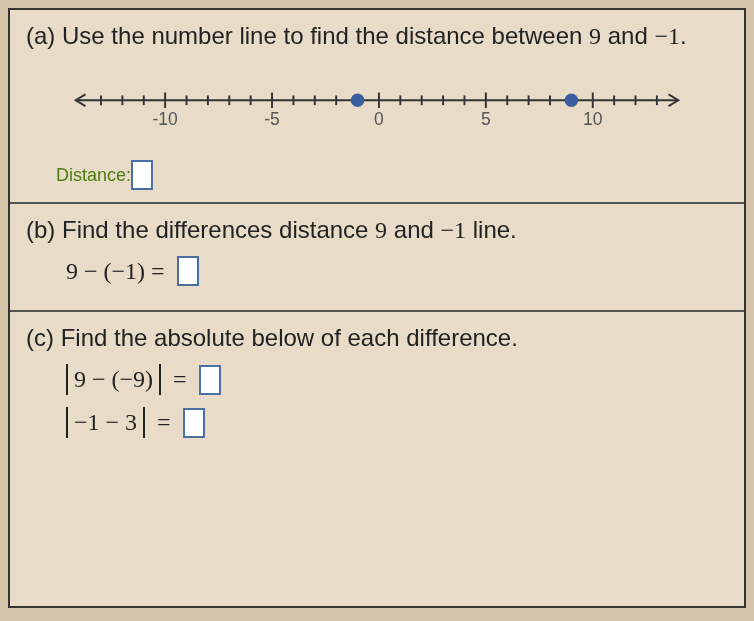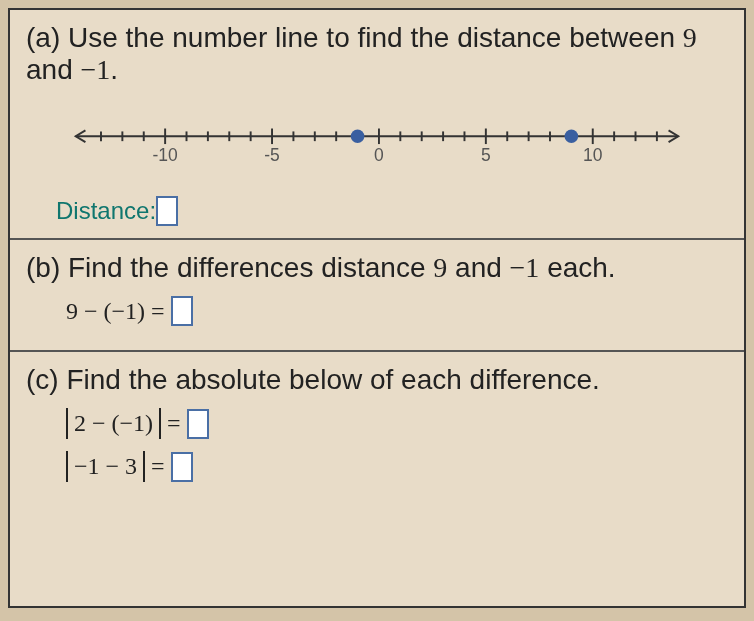--- a/index.html
+++ b/index.html
@@ -26,7 +26,7 @@
     border-bottom: none;
   }
   .prompt {
-    font-size: 28px;
+    font-size: 24px;
     color: #222;
     margin-bottom: 10px;
   }

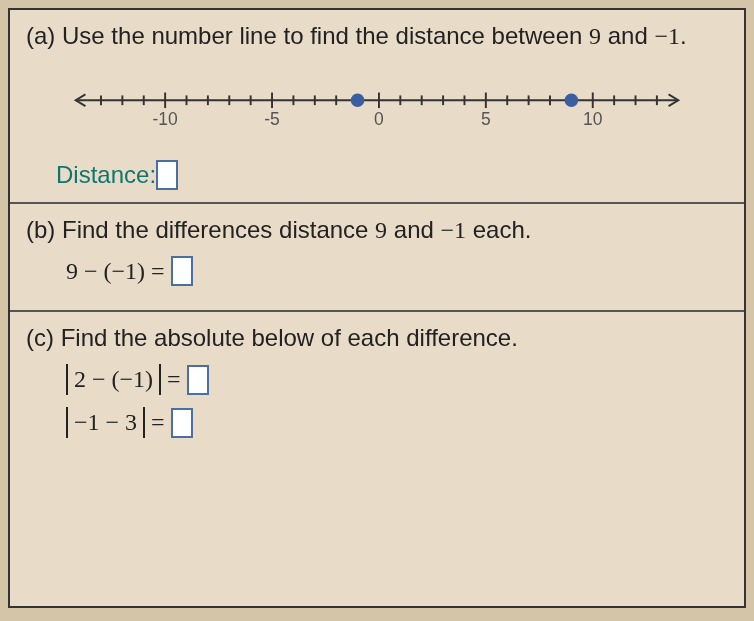--- a/index.html
+++ b/index.html
@@ -43,8 +43,8 @@
     height: 60px;
   }
   .distance-row {
-    font-size: 24px;
-    color: #0f766e;
+    font-size: 18px;
+    color: #4d7c0f;
     margin-left: 30px;
     margin-top: 10px;
     display: flex;

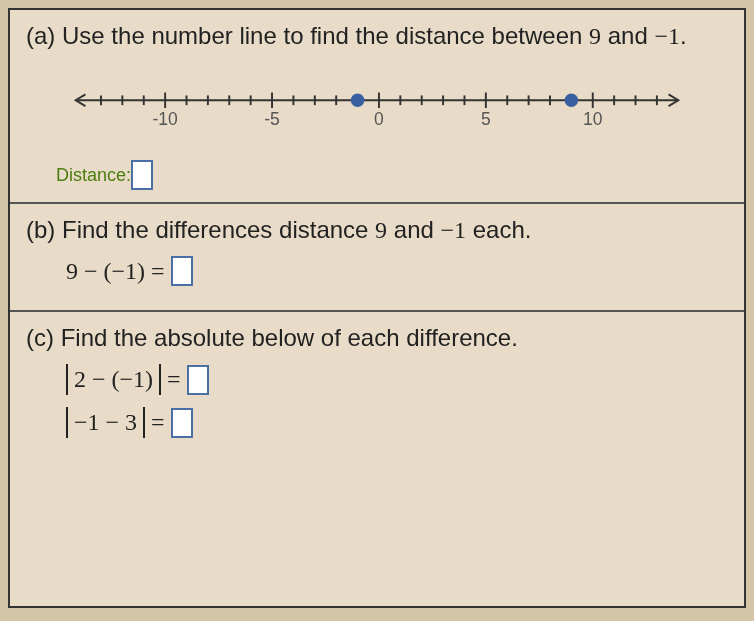--- a/index.html
+++ b/index.html
@@ -153,7 +153,7 @@
       <span class="neg">9</span>
       <span>and</span>
       <span class="neg">−1</span>
-      <span>each.</span>
+      <span>line.</span>
     </div>
     <div class="eq-block">
       <span>9 − (−1) =</span>

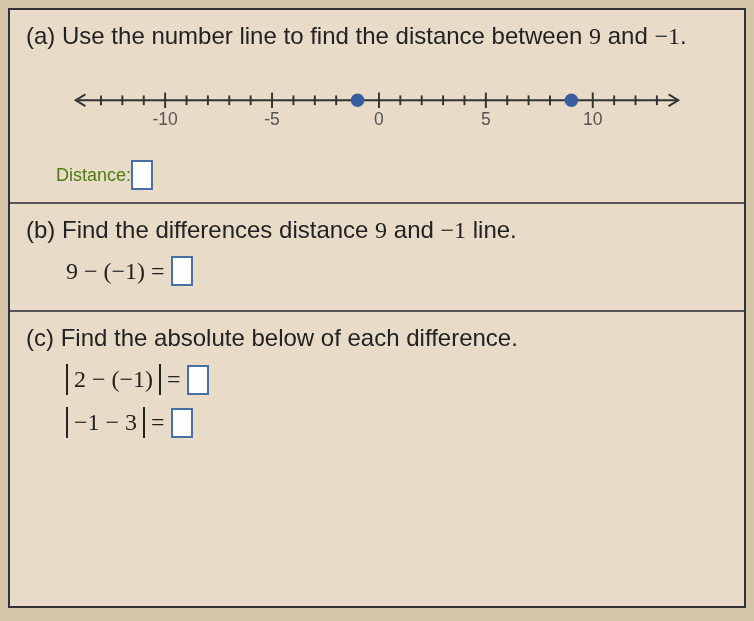--- a/index.html
+++ b/index.html
@@ -66,7 +66,7 @@
     color: #222;
     display: flex;
     align-items: center;
-    gap: 6px;
+    gap: 12px;
   }
   .abs-bar {
     display: inline-block;

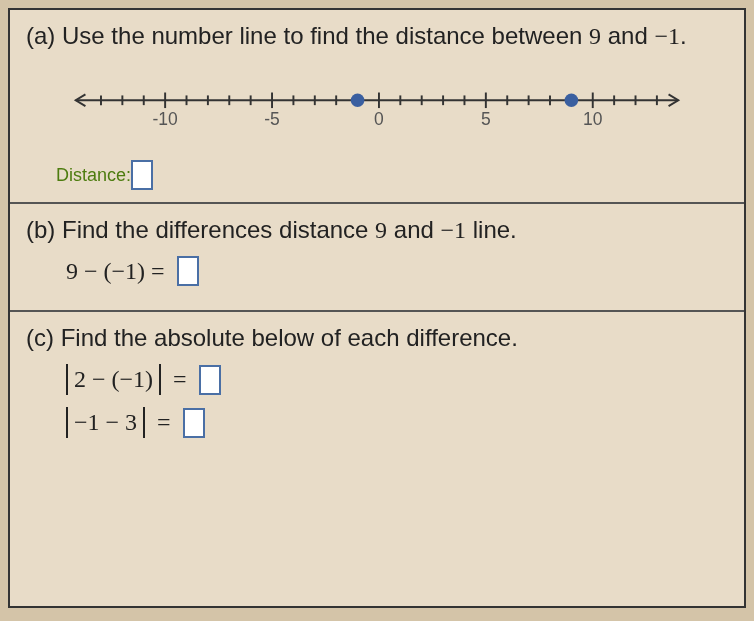--- a/index.html
+++ b/index.html
@@ -167,7 +167,7 @@
       <span>Find the absolute below of each difference.</span>
     </div>
     <div class="eq-block">
-      <span class="abs-bar"><span>2 − (−1)</span></span>
+      <span class="abs-bar"><span>9 − (−9)</span></span>
       <span>=</span>
       <span class="input-box"></span>
     </div>

